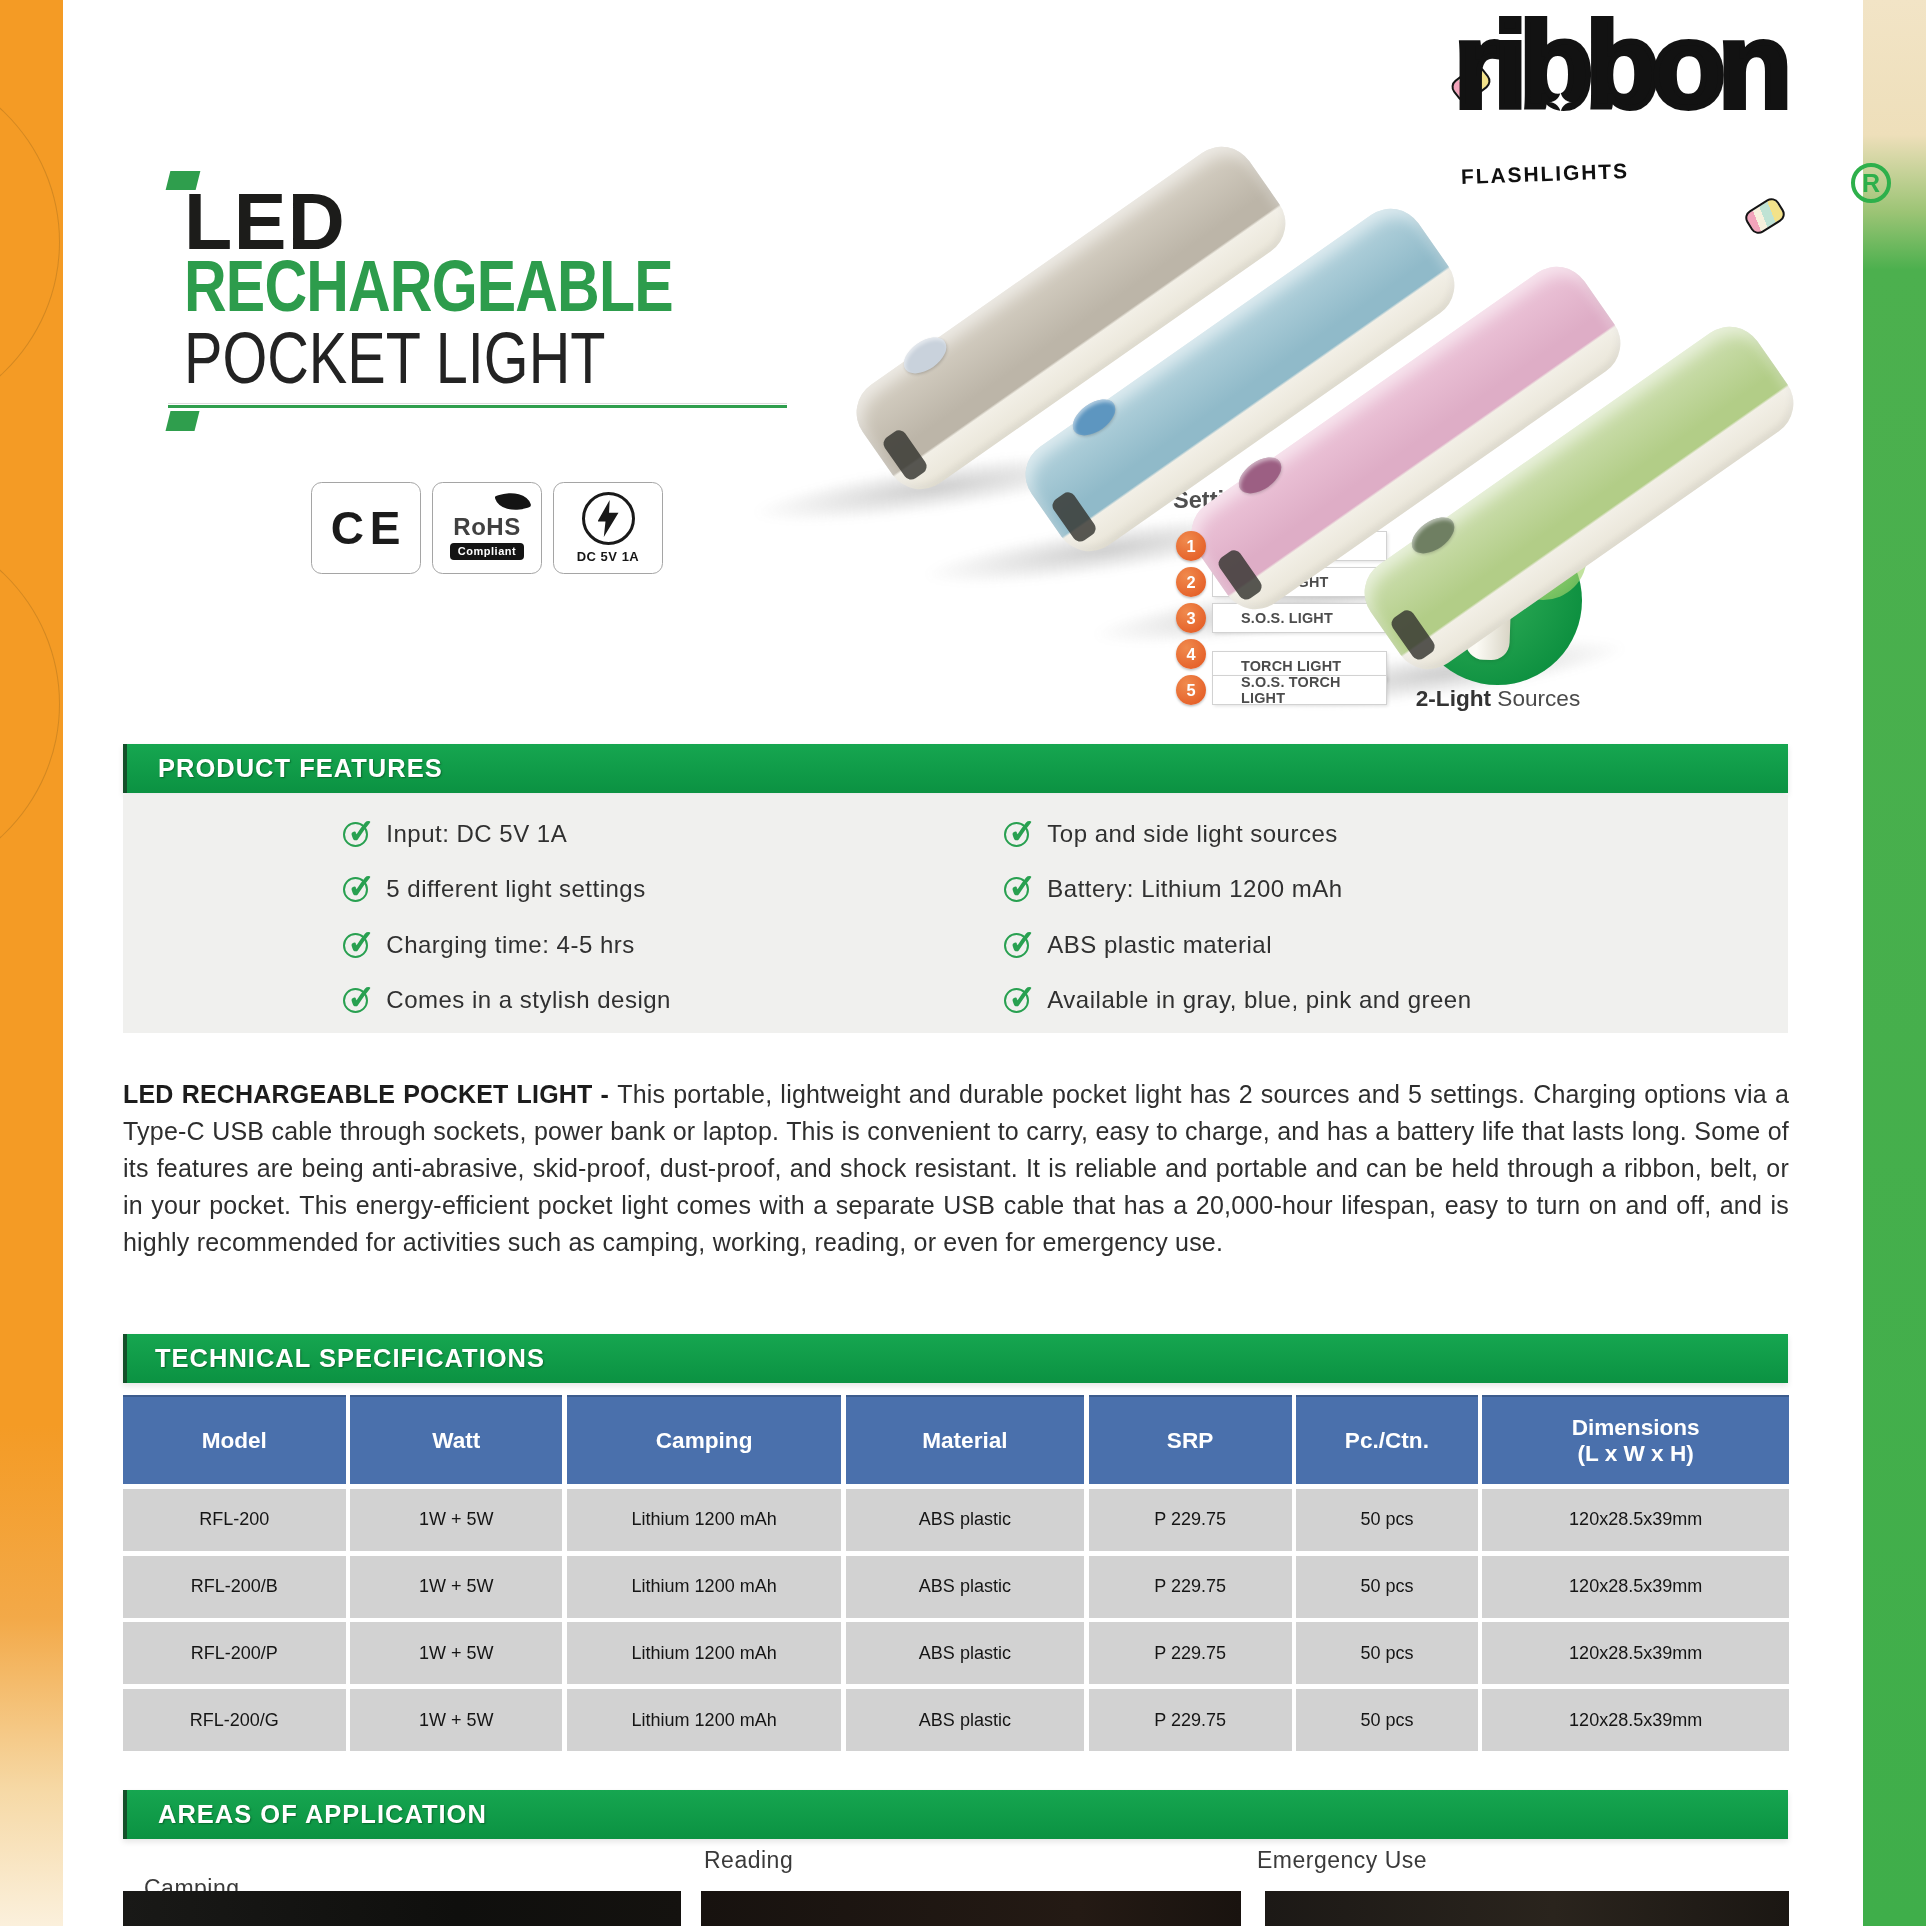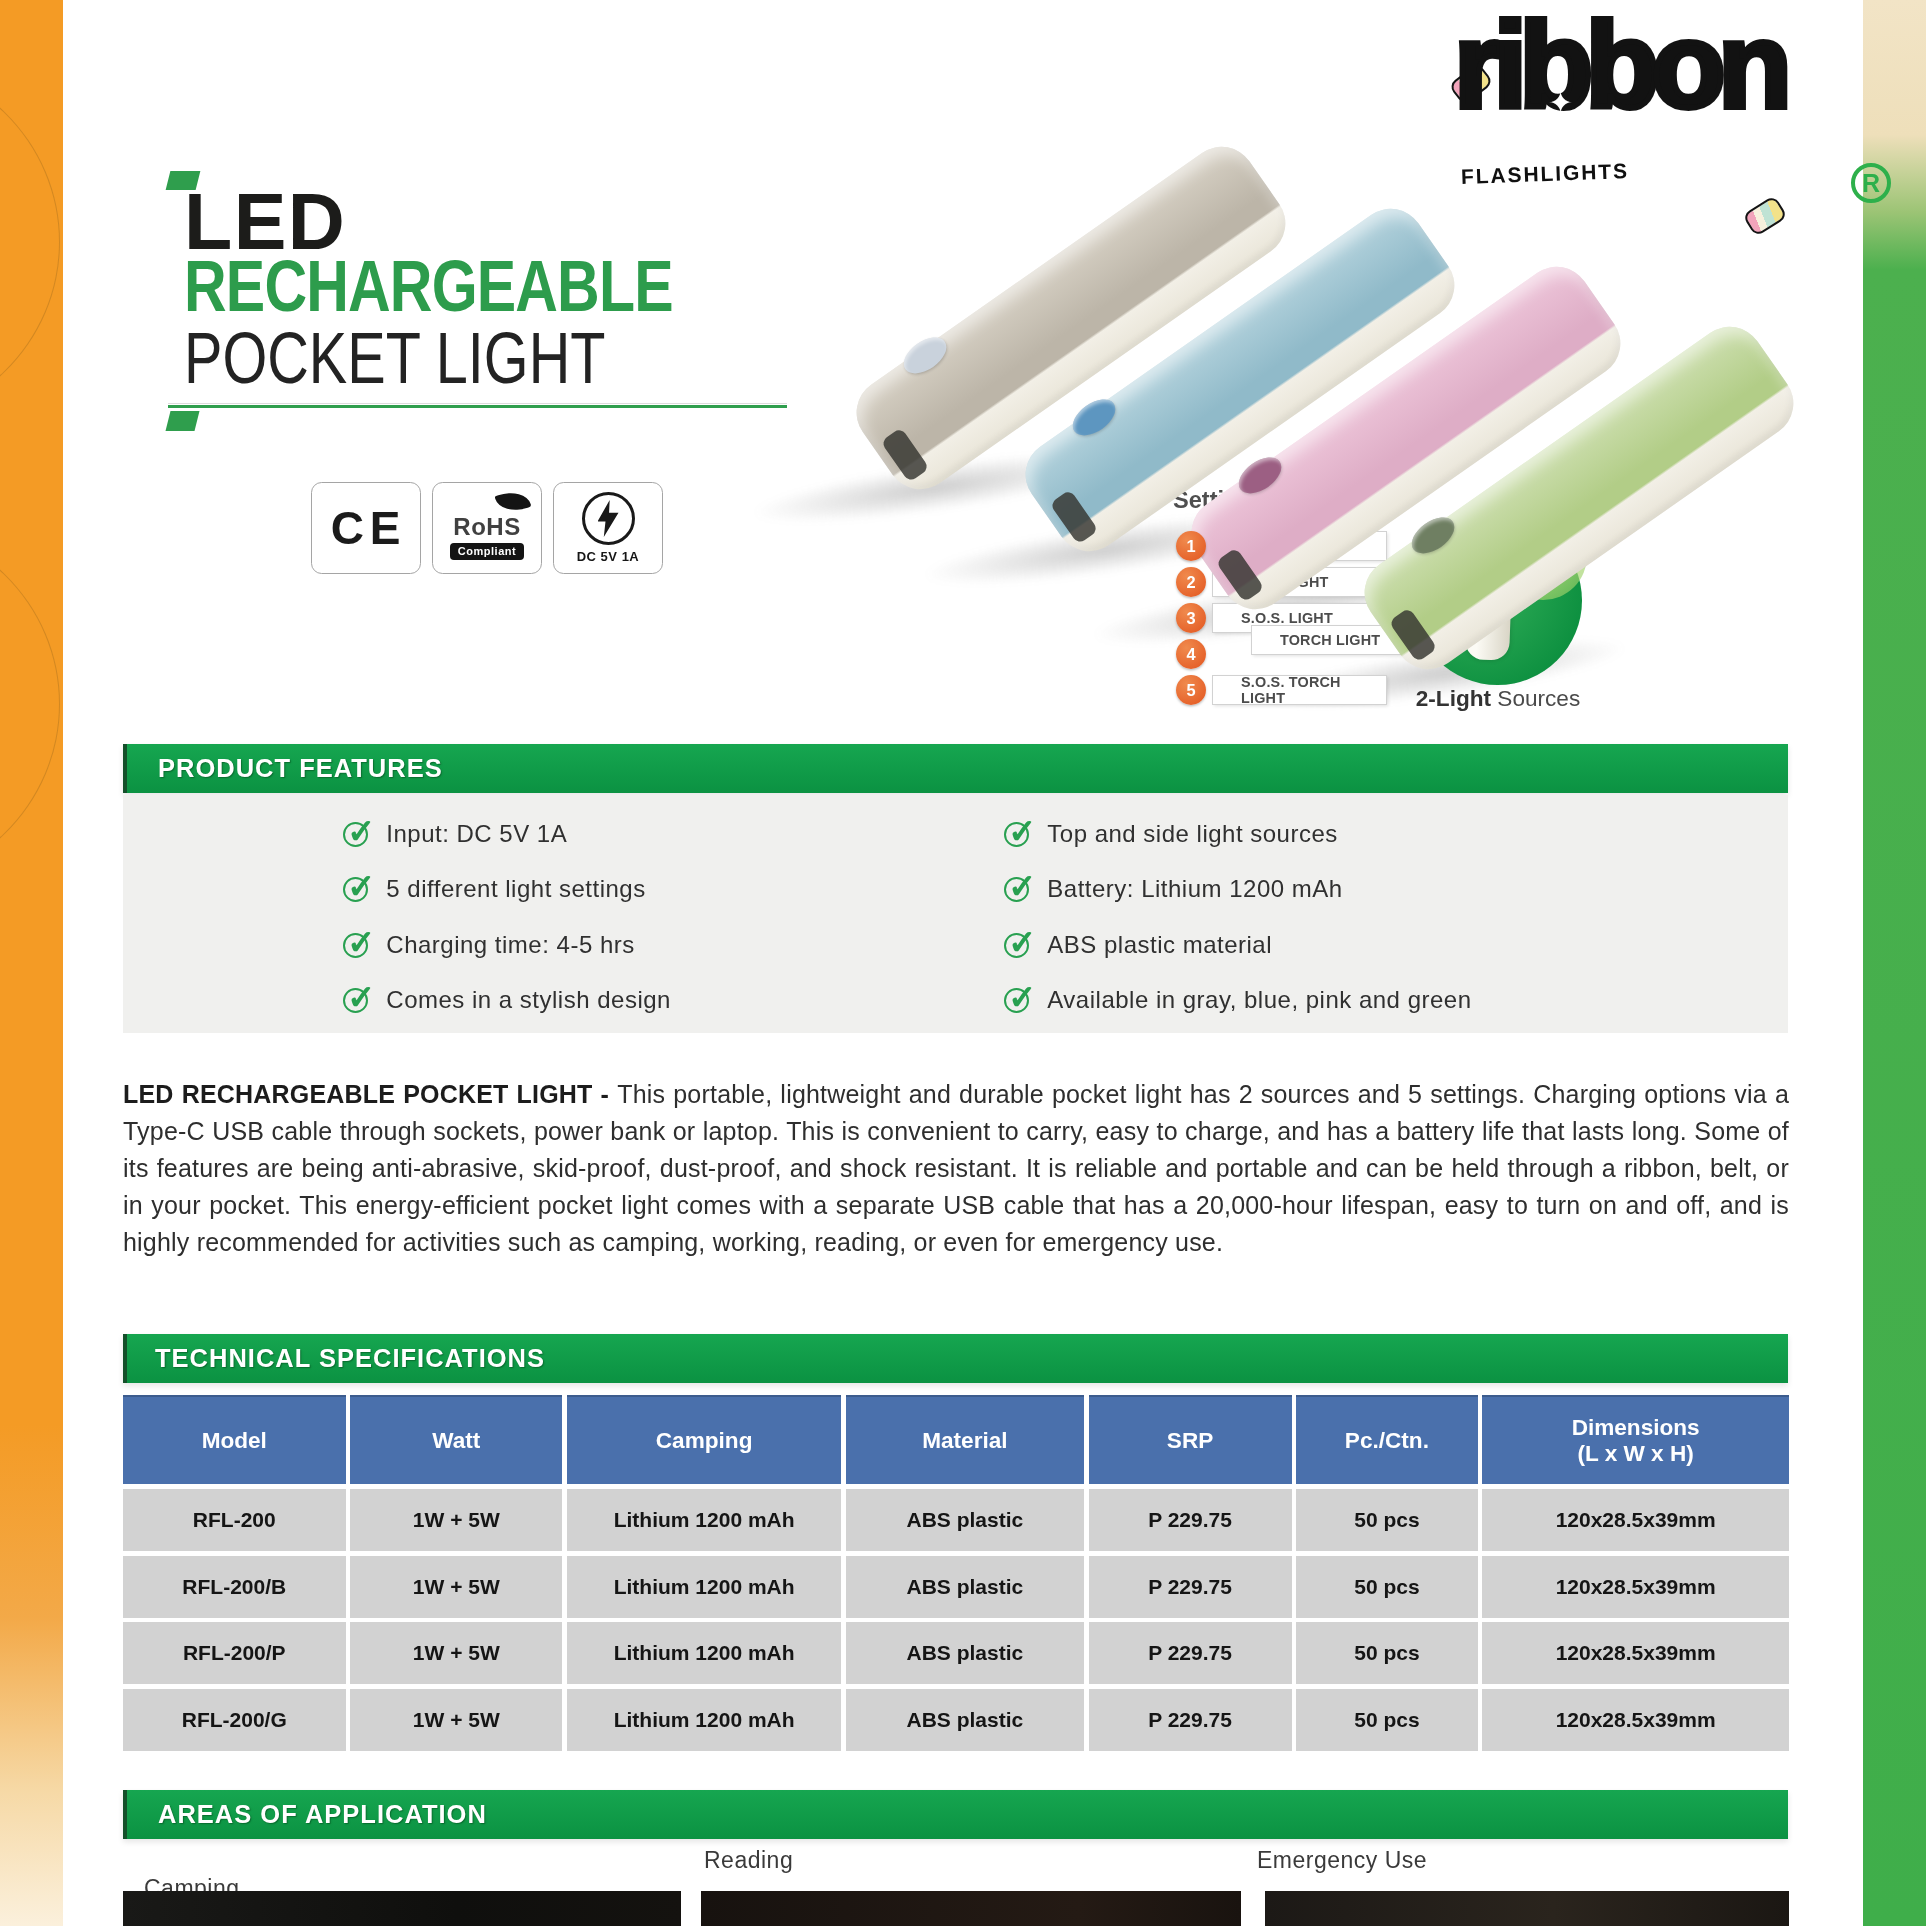--- a/index.html
+++ b/index.html
@@ -216,7 +216,7 @@
     </div>
 
   <div class="set-num" style="top:639px;">4</div>
-  <div class="set-box" style="top:625px;margin-left:39px;">
+  <div class="set-box" style="top:651px;">
       <span>TORCH LIGHT</span>
     </div>
 

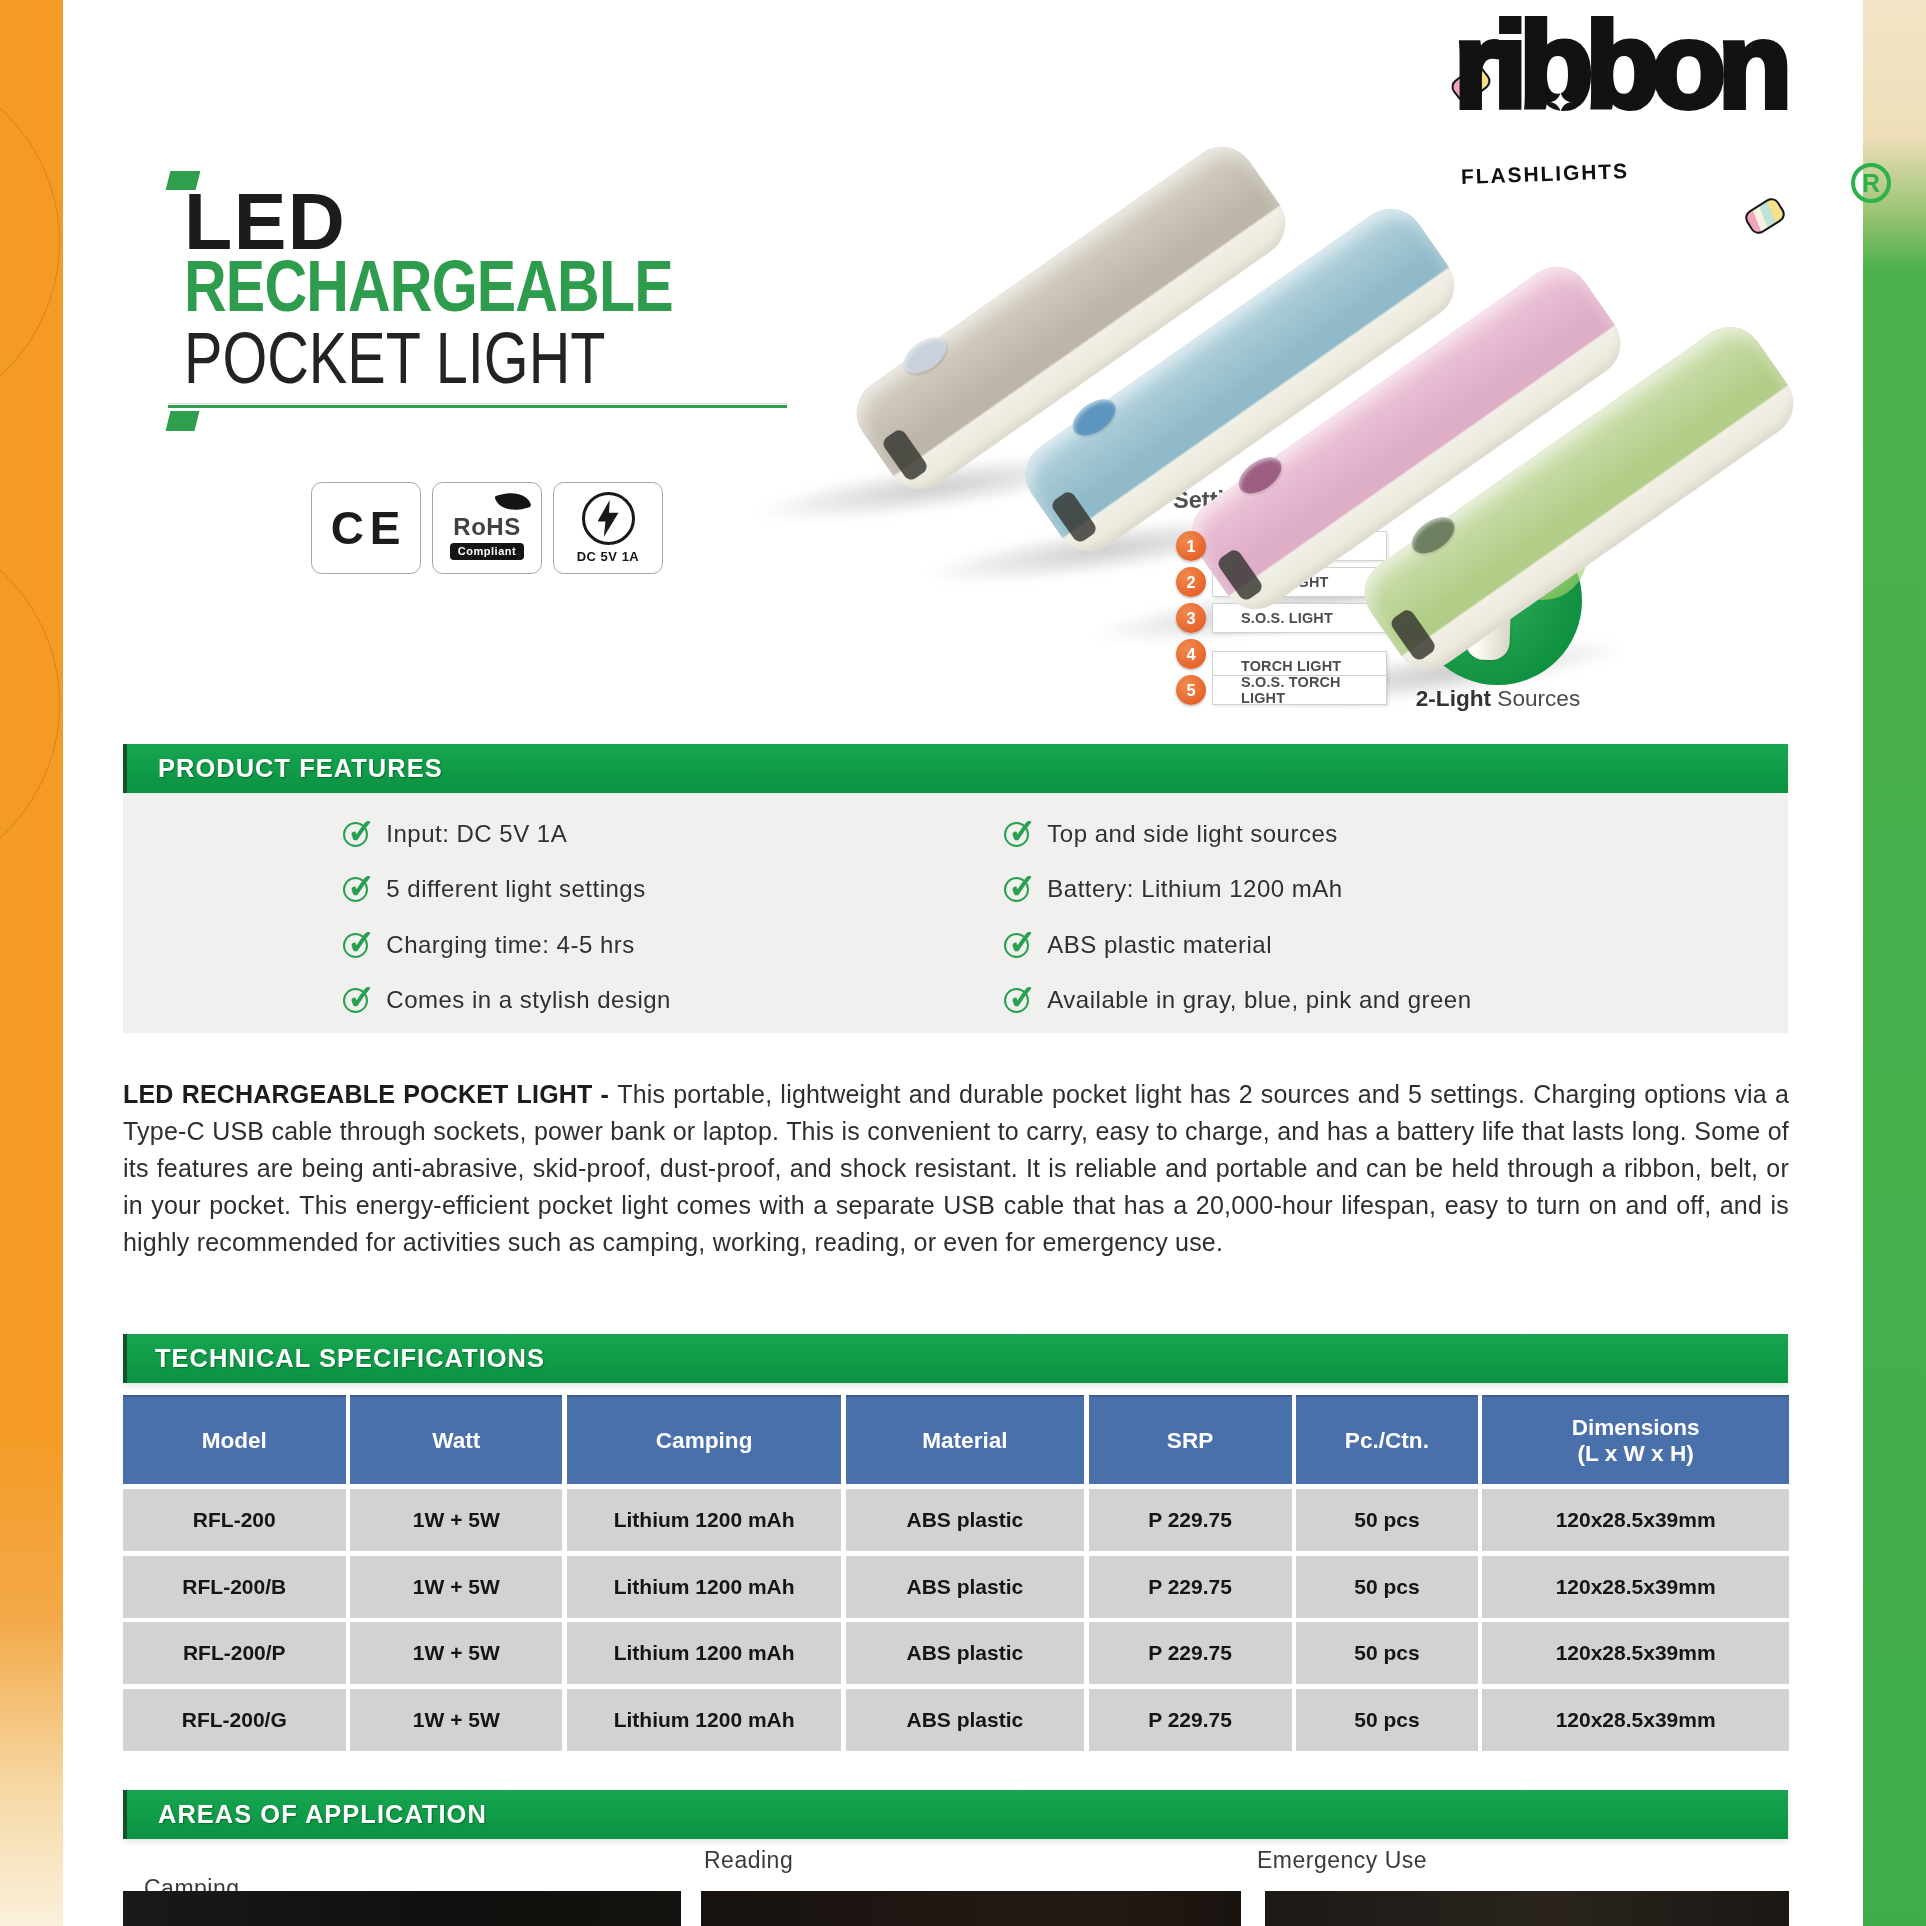--- a/index.html
+++ b/index.html
@@ -124,7 +124,7 @@
   .th{background:#4a70ac;border-top:2.9px solid #3c5c8e;color:#ffffff;height:89px;box-sizing:border-box;
     display:flex;align-items:center;justify-content:center;font-size:22.6px;font-weight:bold;text-align:center;white-space:pre-line;}
   .td{background:#d2d2d2;height:62px;display:flex;align-items:center;justify-content:center;
-    font-size:21px;font-weight:bold;color:#151515;text-align:center;}
+    font-size:18px;font-weight:normal;color:#151515;text-align:center;}
 
   
   .area-label{position:absolute;top:1847px;font-size:23px;color:#3a3a3a;letter-spacing:0.5px;}

